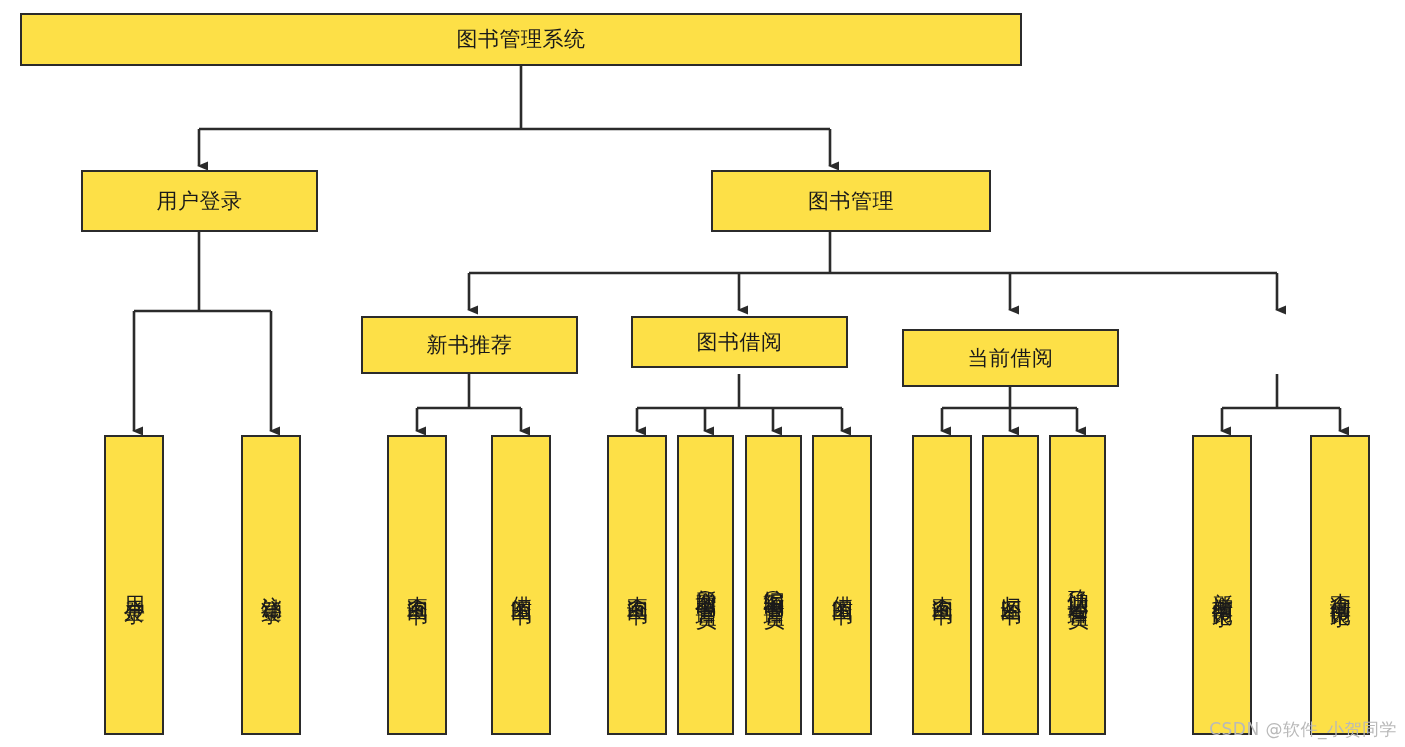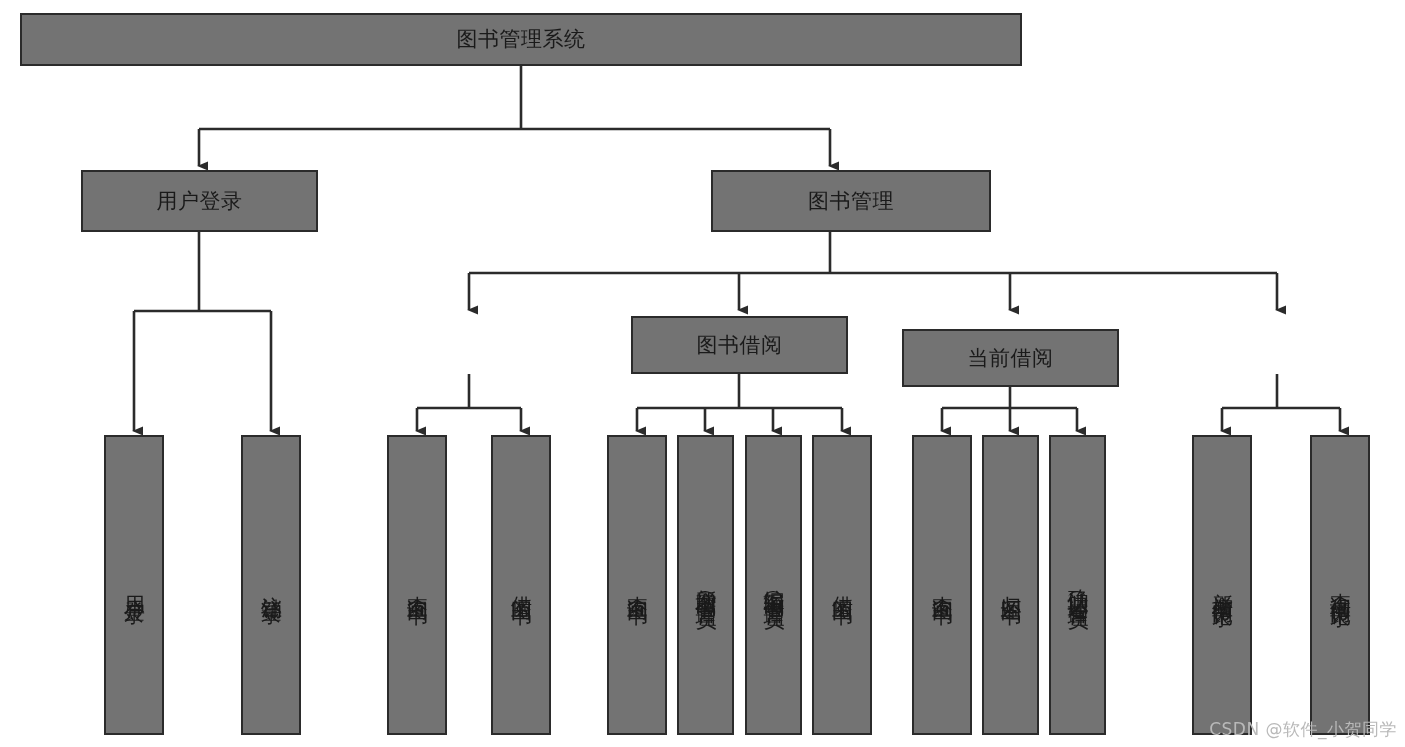--- a/index.html
+++ b/index.html
@@ -29,7 +29,7 @@
     position: absolute;
     box-sizing: border-box;
     border: 2px solid #2b2b2b;
-    background: #737373;
+    background: #fde047;
     display: flex;
     align-items: center;
     justify-content: center;

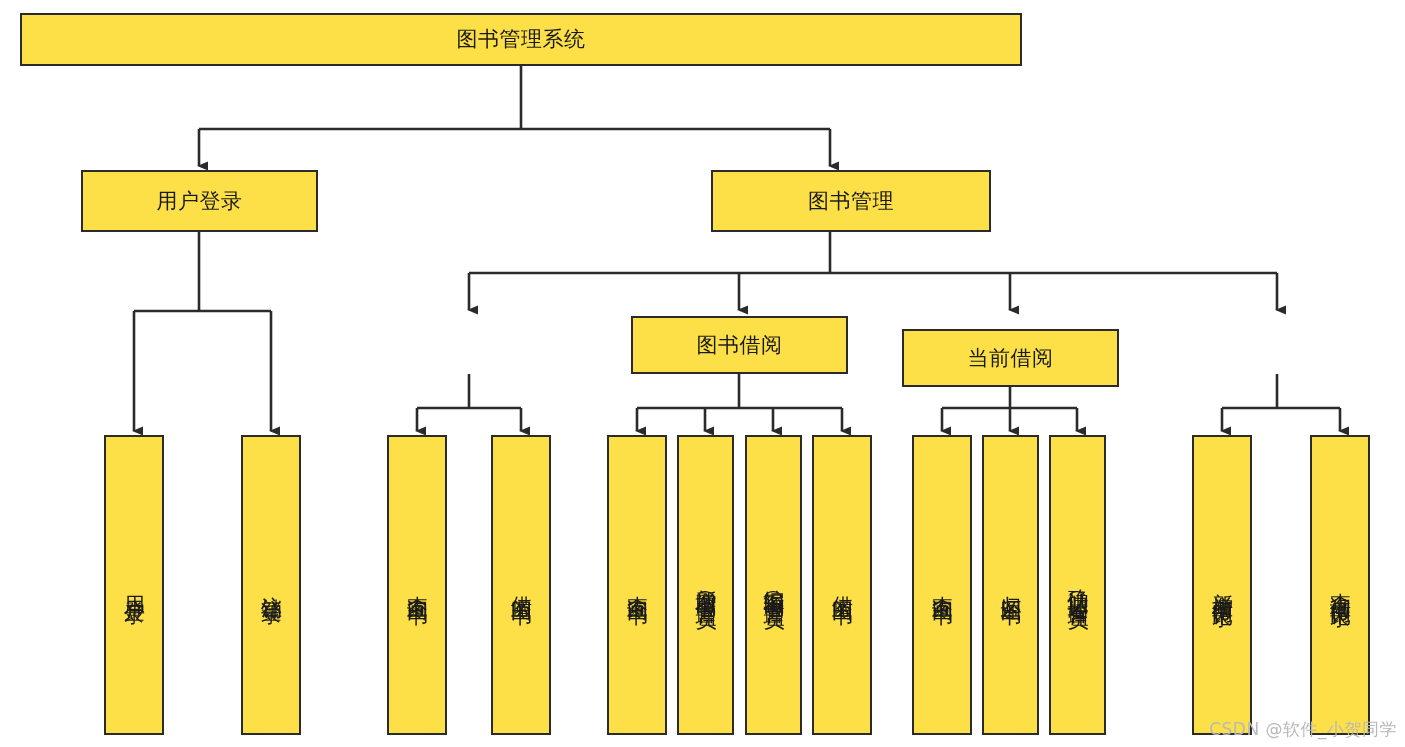--- a/index.html
+++ b/index.html
@@ -134,6 +134,9 @@
     <span class="lbl">图书管理</span>
   </div>
 
+  <div class="node h" style="left:361px; top:316px; width:217px; height:58px;">
+    <span class="lbl">新书推荐</span>
+  </div>
   <div class="node h" style="left:631px; top:316px; width:217px; height:58px;">
     <span class="lbl">图书借阅</span>
   </div>

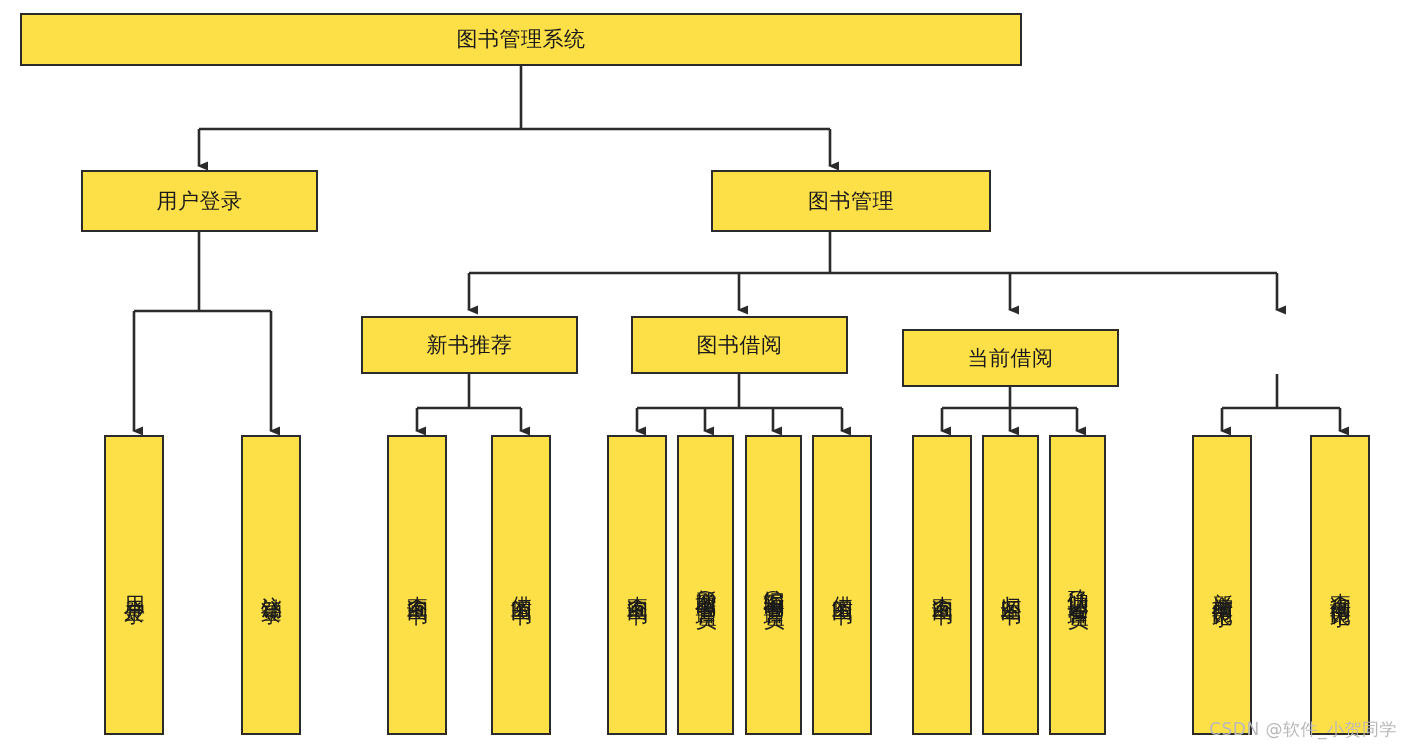--- a/index.html
+++ b/index.html
@@ -137,7 +137,7 @@
   <div class="node h" style="left:361px; top:316px; width:217px; height:58px;">
     <span class="lbl">新书推荐</span>
   </div>
-  <div class="node h" style="left:631px; top:316px; width:217px; height:58px;">
+  <div class="node h" style="left:631px; top:316px; width:217px; height:52px;">
     <span class="lbl">图书借阅</span>
   </div>
   <div class="node h" style="left:902px; top:316px; width:217px; height:58px;margin-top:13px;">

